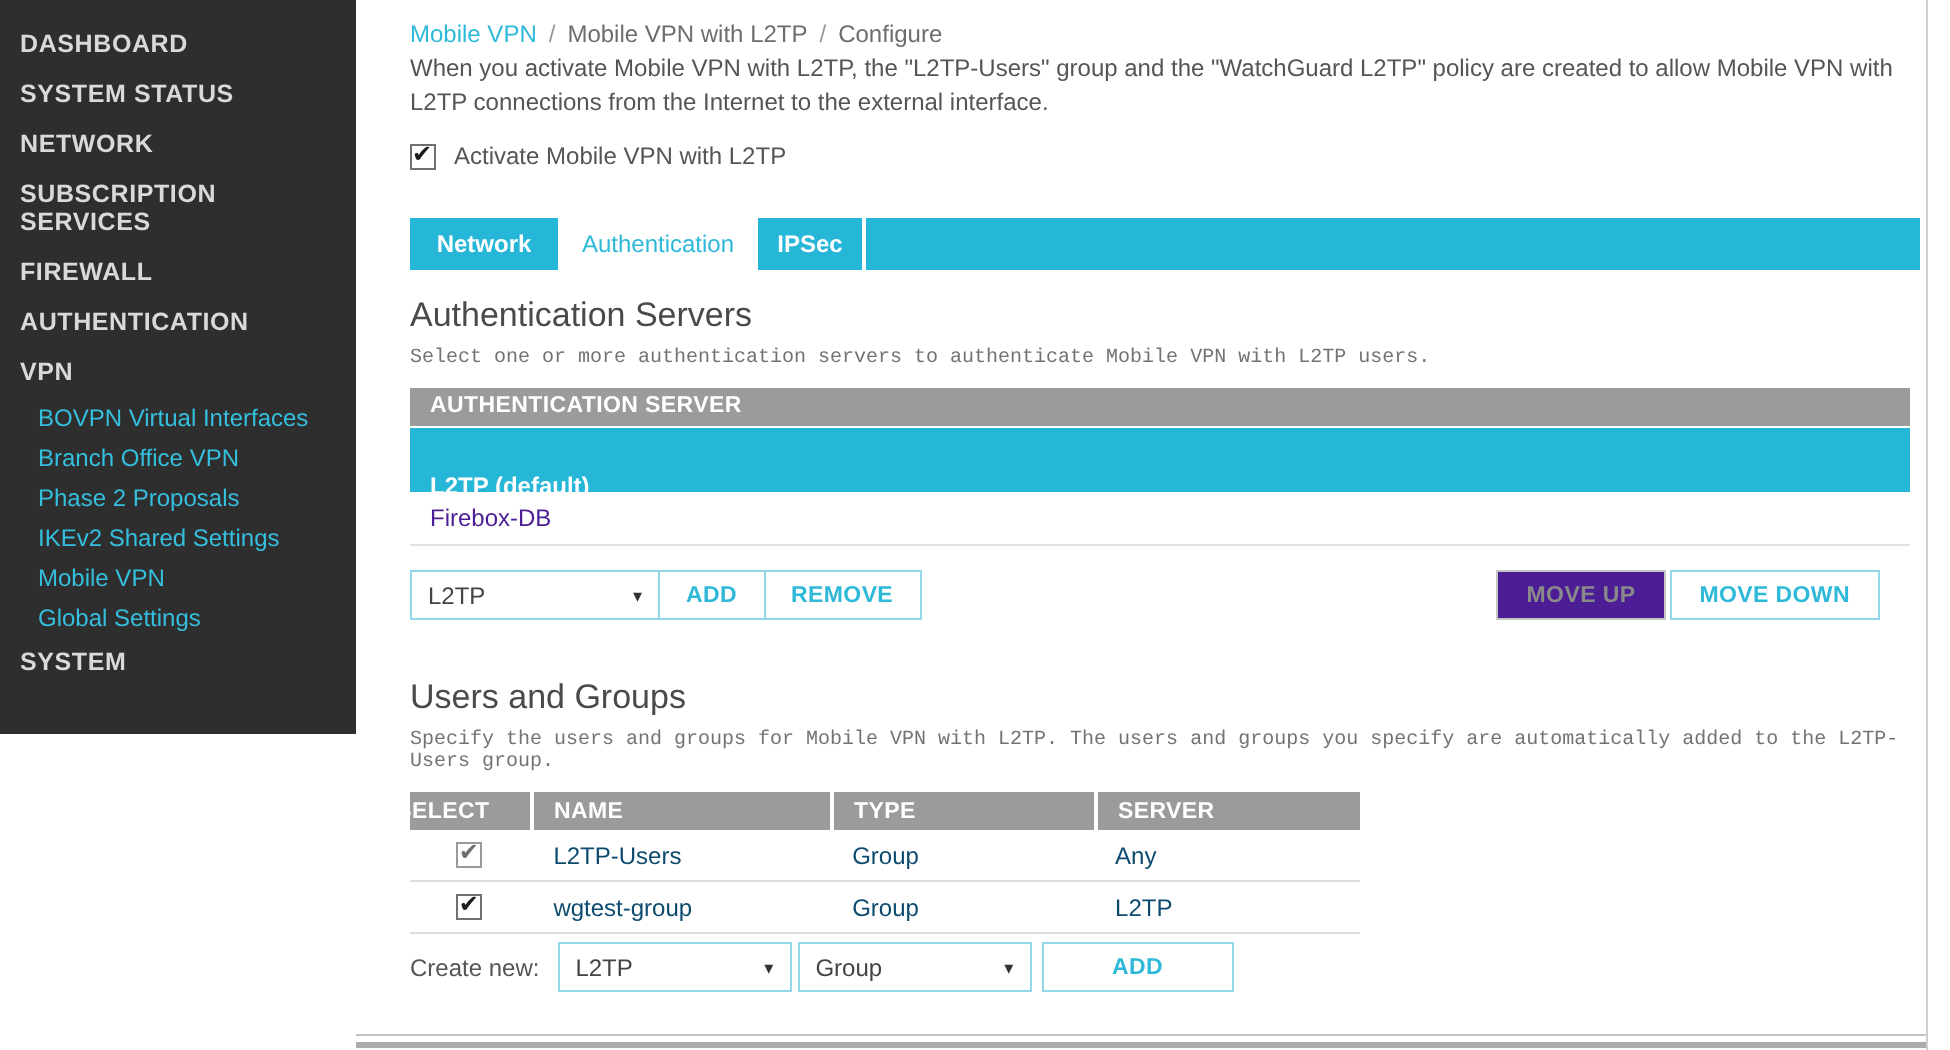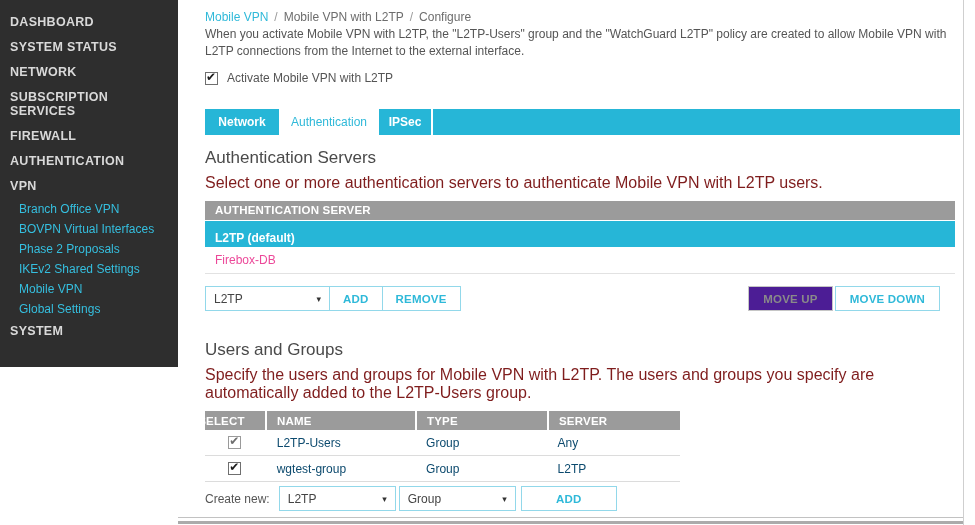--- a/index.html
+++ b/index.html
@@ -76,7 +76,7 @@
 
   
   .section-title { margin-top:13px; font-size:17px; font-weight:400; color:#4a4a4a; }
-  .section-sub { margin-top:6px; font-size:16px; color:#7f1d1d; }
+  .section-sub { margin-top:6px; font-size:10px; color:#737373;font-family:Liberation Mono, monospace; }
 
   
   .auth-table { width:750px; margin-top:9px; }

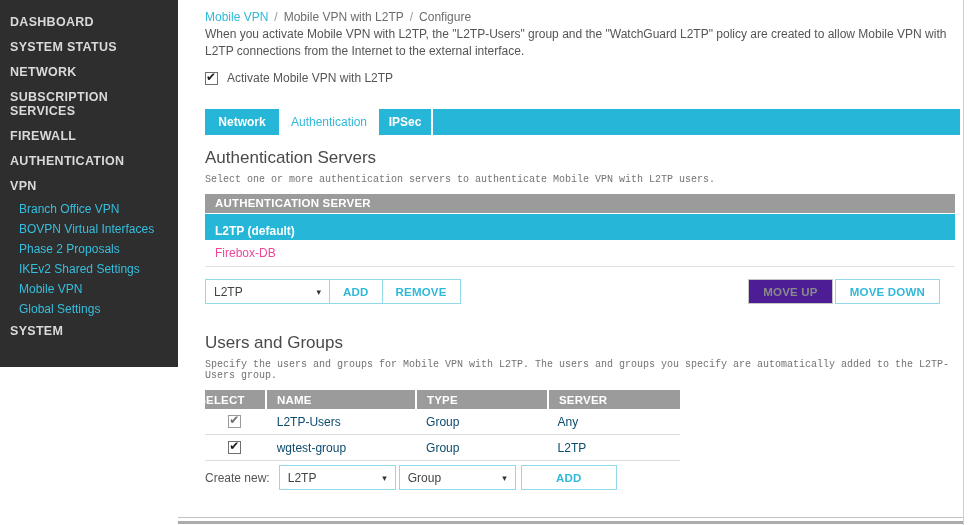--- a/index.html
+++ b/index.html
@@ -152,8 +152,8 @@
   <div class="nav-top">FIREWALL</div>
   <div class="nav-top">AUTHENTICATION</div>
   <div class="nav-top">VPN</div>
+  <div class="nav-sub">BOVPN Virtual Interfaces</div>
   <div class="nav-sub">Branch Office VPN</div>
-  <div class="nav-sub">BOVPN Virtual Interfaces</div>
   <div class="nav-sub">Phase 2 Proposals</div>
   <div class="nav-sub">IKEv2 Shared Settings</div>
   <div class="nav-sub">Mobile VPN</div>

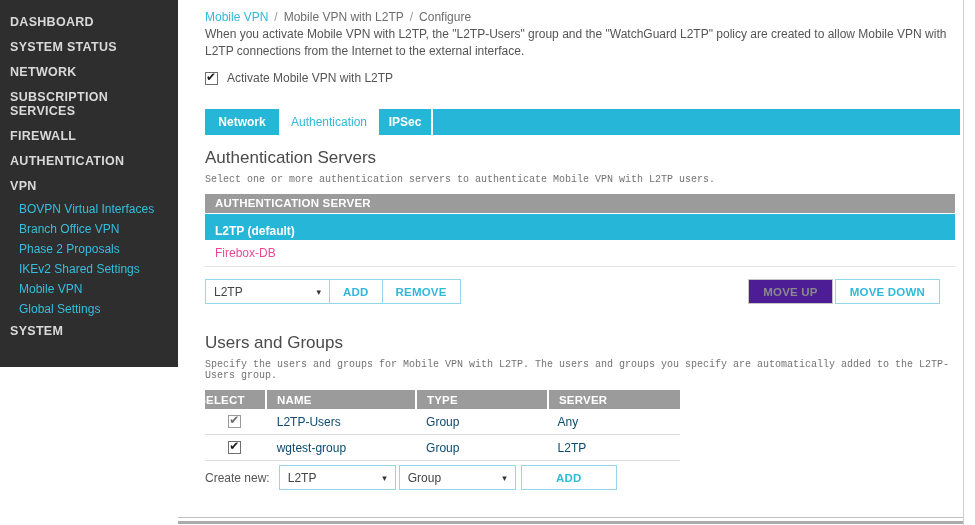--- a/index.html
+++ b/index.html
@@ -86,7 +86,7 @@
   }
   .auth-row-selected {
     background:#26b6d7; color:#fff; font-weight:bold; font-size:12px;
-    padding:4px 10px; height:26px; line-height:26px; margin-top:1px; cursor:pointer;
+    padding:16px 10px; height:26px; line-height:26px; margin-top:1px; cursor:pointer;
   }
   .auth-row {
     color:#ec4899; font-size:12px; padding:0 10px; height:27px; line-height:27px;

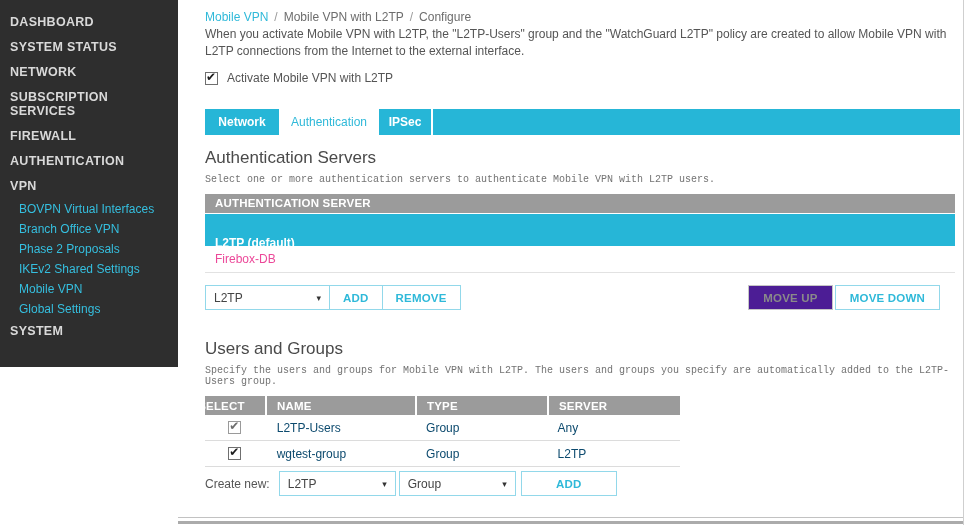--- a/index.html
+++ b/index.html
@@ -89,7 +89,7 @@
     padding:16px 10px; height:26px; line-height:26px; margin-top:1px; cursor:pointer;
   }
   .auth-row {
-    color:#ec4899; font-size:12px; padding:0 10px; height:27px; line-height:27px;
+    color:#4c1d95; font-size:12px; padding:0 10px; height:27px; line-height:27px;
     border-bottom:1px solid #e2e2e2; cursor:pointer;
   }
 

